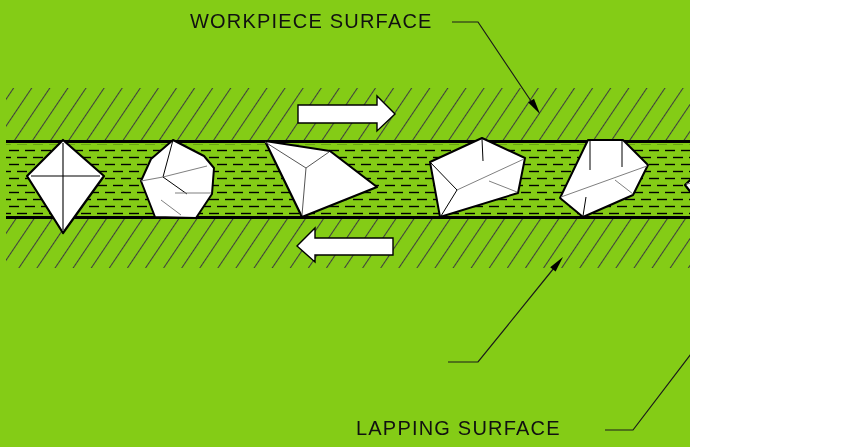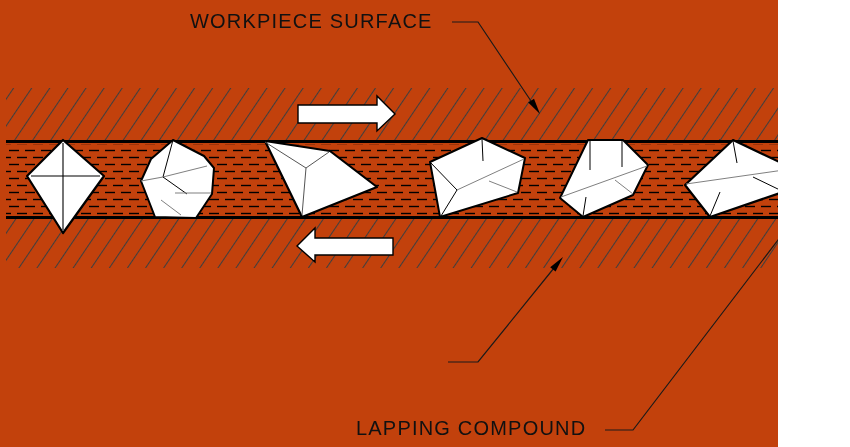--- a/index.html
+++ b/index.html
@@ -5,8 +5,8 @@
   html,body{margin:0;padding:0;background:#ffffff;}
   .canvas{
     position:relative;
-    width:778px;height:447px;
-    background:#c2410c;
+    width:690px;height:447px;
+    background:#84cc16;
     font-family:"Liberation Sans", sans-serif;
     overflow:hidden;
   }

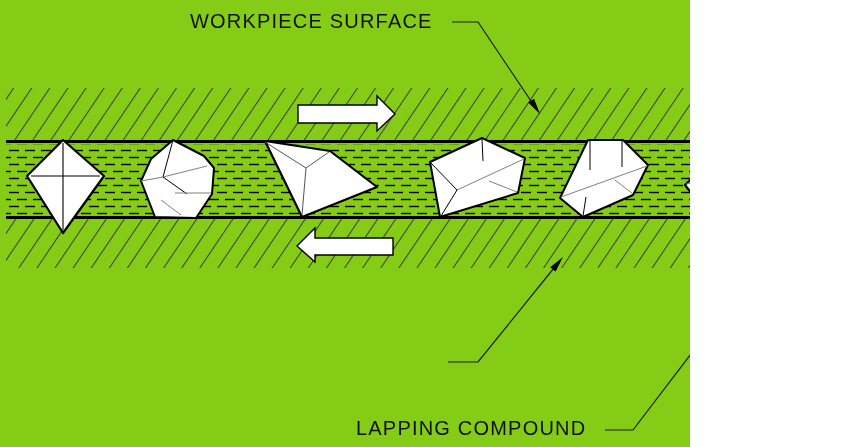--- a/index.html
+++ b/index.html
@@ -124,7 +124,7 @@
   <div class="label label-workpiece">WORKPIECE SURFACE</div>
 
 
-  <div class="label label-compound">LAPPING COMPOUND</div>
+  <div class="label label-compound">LAPPING SURFACE</div>
 </div>
 
 </body></html>

